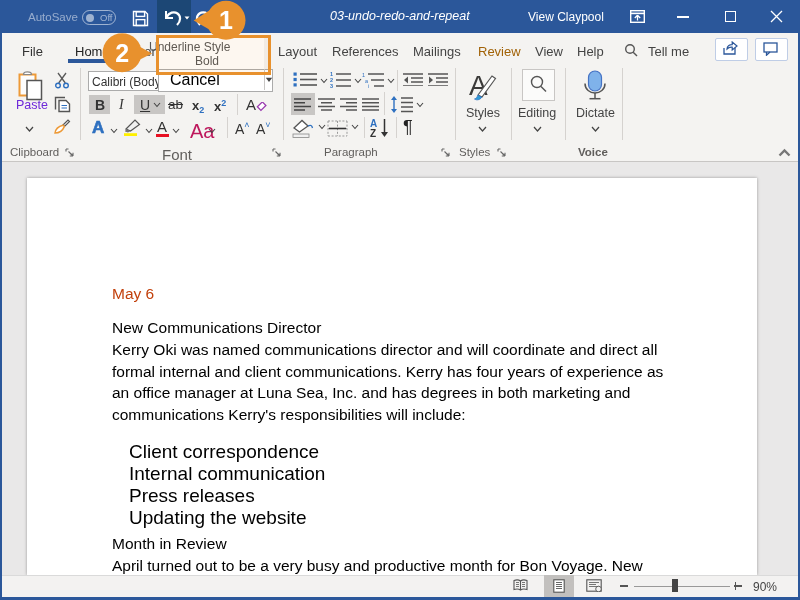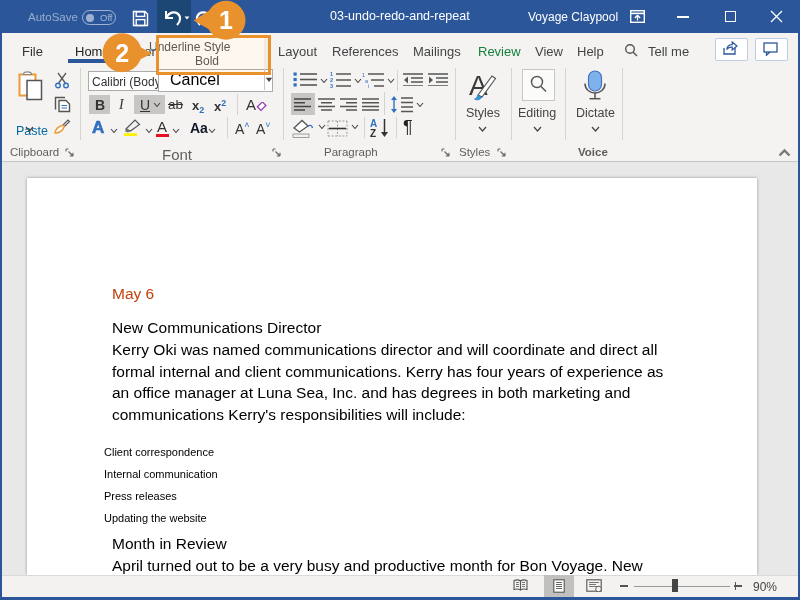--- a/index.html
+++ b/index.html
@@ -35,7 +35,7 @@
     <path d="M18 3 L18 10 L11 10" fill="none" stroke="#fff" stroke-width="2"></path>
     <path d="M17.3 9 C15 4.5 10 3 6.5 5.5 C3 8 3 13 7 17" fill="none" stroke="#fff" stroke-width="2.2"></path>
   </svg>
-  <div class="abs nw" style="left:330px;top:9px;font-size:12.5px;color:#fff;">03-undo-redo-and-repeat</div>
+  <div class="abs nw" style="left:330px;top:9px;font-size:12.5px;color:#fff;font-style:italic;">03-undo-redo-and-repeat</div>
   <div class="abs nw" style="left:528px;top:10px;font-size:12px;color:#fff;">Voyage Claypool</div>
 
   <svg class="abs" style="left:630px;top:10px;" width="15" height="13" viewBox="0 0 15 13">

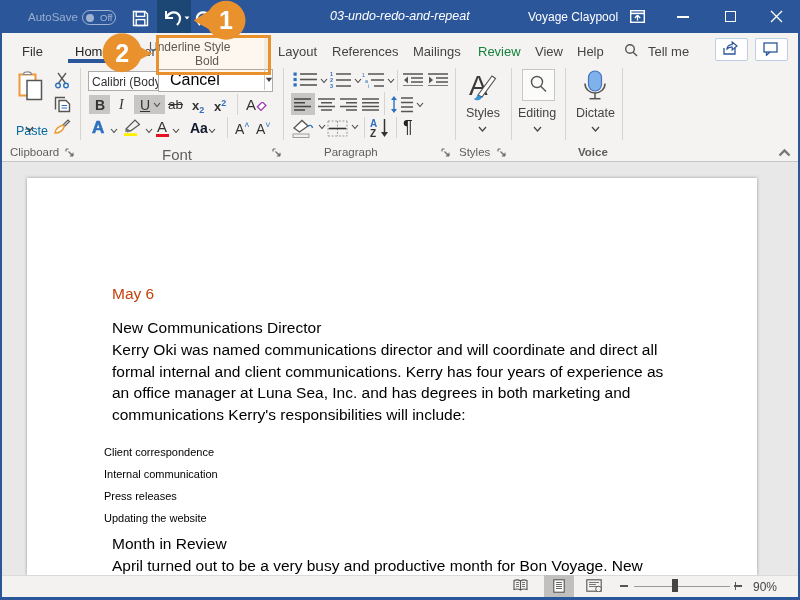--- a/index.html
+++ b/index.html
@@ -36,7 +36,7 @@
     <path d="M17.3 9 C15 4.5 10 3 6.5 5.5 C3 8 3 13 7 17" fill="none" stroke="#fff" stroke-width="2.2"></path>
   </svg>
   <div class="abs nw" style="left:330px;top:9px;font-size:12.5px;color:#fff;font-style:italic;">03-undo-redo-and-repeat</div>
-  <div class="abs nw" style="left:528px;top:10px;font-size:12px;color:#fff;">Voyage Claypool</div>
+  <div class="abs nw" style="left:528px;top:10px;font-size:12px;color:#fff;">View Claypool</div>
 
   <svg class="abs" style="left:630px;top:10px;" width="15" height="13" viewBox="0 0 15 13">
     <rect x="0.7" y="0.7" width="13.6" height="11.6" fill="none" stroke="#fff" stroke-width="1.4"></rect>

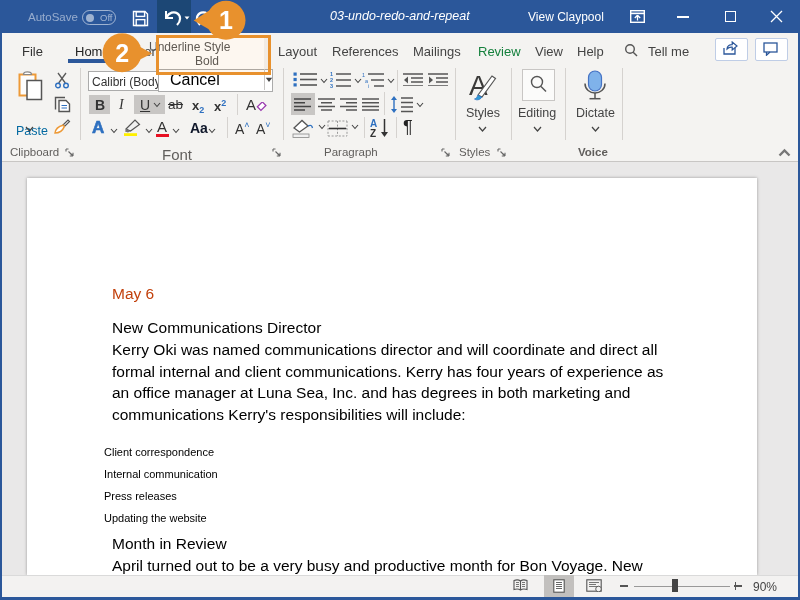--- a/index.html
+++ b/index.html
@@ -58,7 +58,7 @@
   <div class="abs nw" style="left:278px;top:44px;font-size:13px;color:#444;">Layout</div>
   <div class="abs nw" style="left:332px;top:44px;font-size:13px;color:#444;">References</div>
   <div class="abs nw" style="left:413px;top:44px;font-size:13px;color:#444;">Mailings</div>
-  <div class="abs nw" style="left:478px;top:44px;font-size:13px;color:#15803d;">Review</div>
+  <div class="abs nw" style="left:478px;top:44px;font-size:13px;color:#a16207;">Review</div>
   <div class="abs nw" style="left:535px;top:44px;font-size:13px;color:#444;">View</div>
   <div class="abs nw" style="left:577px;top:44px;font-size:13px;color:#444;">Help</div>
   <svg class="abs" style="left:624px;top:43px;" width="14" height="14" viewBox="0 0 14 14">

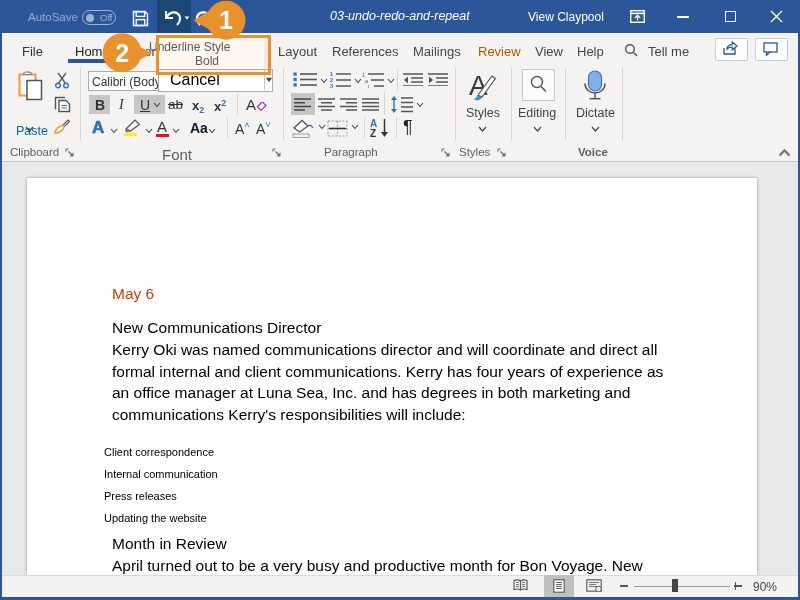--- a/index.html
+++ b/index.html
@@ -92,7 +92,7 @@
     <path d="M5.5 3.5 C5.5 1 8 0.8 9.5 0.8 C11 0.8 13.5 1 13.5 3.5 Z" fill="#fff" stroke="#8A8886" stroke-width="1.2"></path>
     <rect x="9" y="9.5" width="14.5" height="19" fill="#fff" stroke="#555" stroke-width="1.5"></rect>
   </svg>
-  <div class="abs nw" style="left:16px;top:124px;font-size:12.5px;color:#0369a1;">Paste</div>
+  <div class="abs nw" style="left:16px;top:98px;font-size:12.5px;color:#6d28d9;">Paste</div>
   <svg class="abs" style="left:25px;top:126px;" width="9" height="6" viewBox="0 0 9 6">
       <path d="M1 1 L4.5 5 L8 1" fill="none" stroke="#444" stroke-width="1.2"></path>
     </svg>

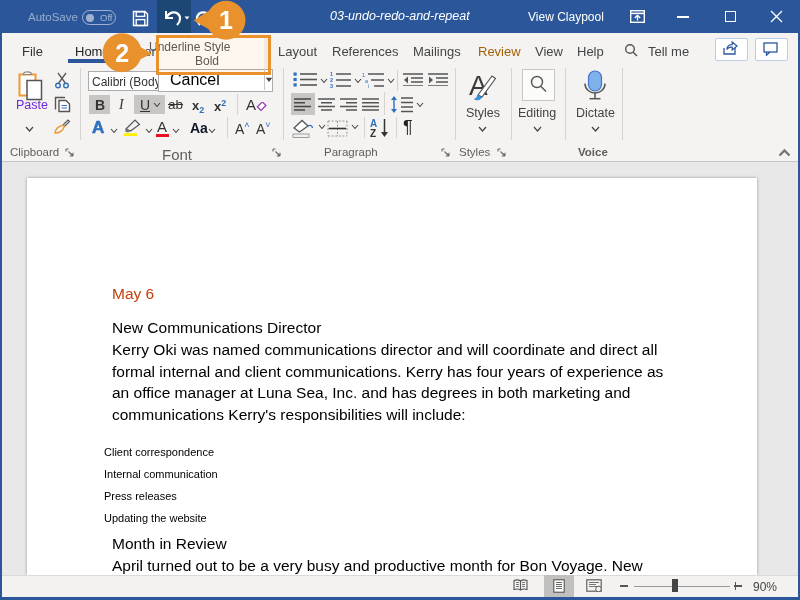--- a/index.html
+++ b/index.html
@@ -156,7 +156,7 @@
   <svg class="abs" style="left:172px;top:128px;" width="8" height="6" viewBox="0 0 8 6">
       <path d="M1 1 L4 4.5 L7 1" fill="none" stroke="#444" stroke-width="1.1"></path>
     </svg>
-  <div class="abs nw" style="left:190px;top:120px;font-size:14px;color:#0f172a;font-weight:bold;">Aa</div>
+  <div class="abs nw" style="left:190px;top:120px;font-size:20px;color:#be185d;">Aa</div>
   <svg class="abs" style="left:208px;top:128px;" width="8" height="6" viewBox="0 0 8 6">
       <path d="M1 1 L4 4.5 L7 1" fill="none" stroke="#444" stroke-width="1.1"></path>
     </svg>

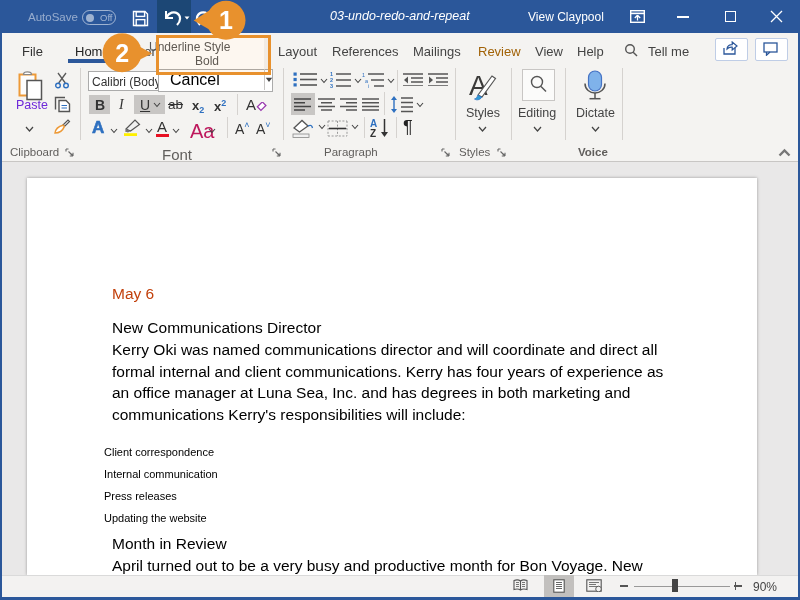--- a/index.html
+++ b/index.html
@@ -313,7 +313,7 @@
   <div class="abs" style="left:27px;top:178px;width:730px;height:397px;background:#fff;box-shadow:0 0 3px rgba(0,0,0,0.35);"></div>
   <div class="abs nw" style="left:112px;top:285px;font-size:15.5px;color:#c2410c;">May 6</div>
   <div class="abs nw" style="left:112px;top:317px;font-size:15.5px;color:#000;line-height:21.8px;">New Communications Director<br>Kerry Oki was named communications director and will coordinate and direct all<br>formal internal and client communications. Kerry has four years of experience as<br>an office manager at Luna Sea, Inc. and has degrees in both marketing and<br>communications Kerry's responsibilities will include:</div>
-  <div class="abs nw" style="left:104px;top:441px;font-size:11px;color:#000;line-height:22px;">Client correspondence<br>Internal communication<br>Press releases<br>Updating the website</div>
+  <div class="abs nw" style="left:129px;top:441px;font-size:19px;color:#000;line-height:22px;">Client correspondence<br>Internal communication<br>Press releases<br>Updating the website</div>
   <div class="abs nw" style="left:112px;top:532.5px;font-size:15.5px;color:#000;line-height:22px;">Month in Review<br>April turned out to be a very busy and productive month for Bon Voyage. New</div>
 
   <div class="abs" style="left:0;top:575px;width:800px;height:22px;background:#F3F2F1;border-top:1px solid #DADADA;"></div>

